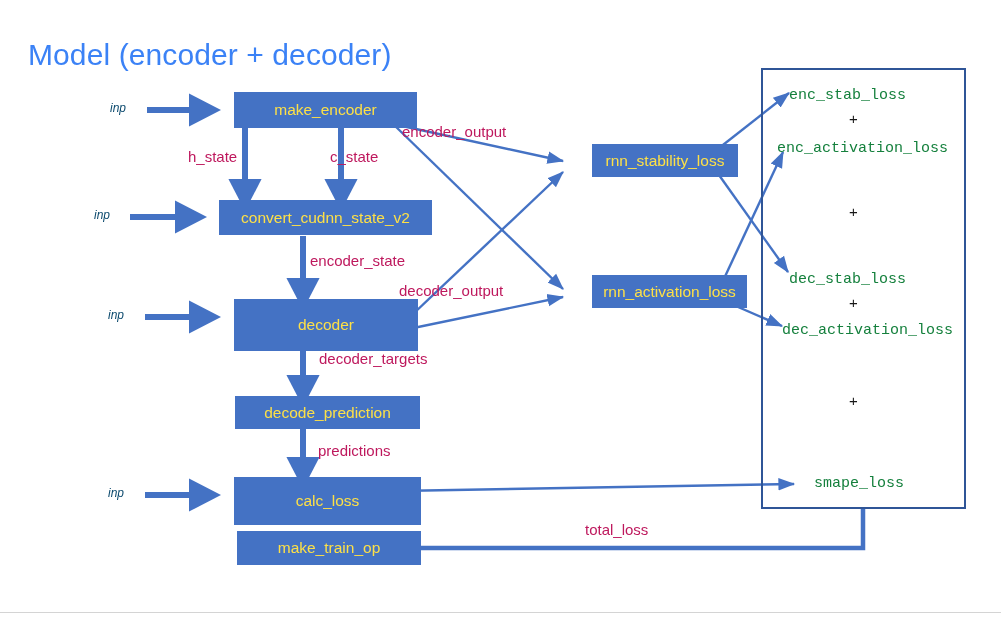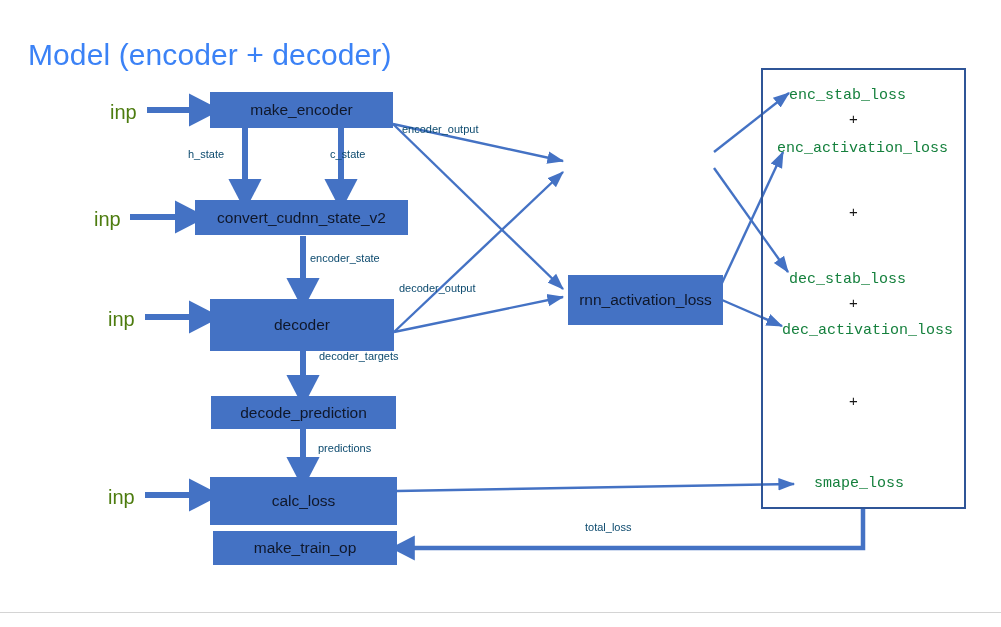--- a/index.html
+++ b/index.html
@@ -60,10 +60,11 @@
   }
   .inp-label {
     position: absolute;
-    font-size: 20px;
-    color: #4d7c0f;
-    white-space: nowrap;
-    font-family: "Liberation Sans", sans-serif;
+    font-size: 12px;
+    color: #0c4a6e;
+    white-space: nowrap;
+    font-family: "Liberation Sans", sans-serif;
+    font-style: italic;
   }
   .loss-term {
     position: absolute;

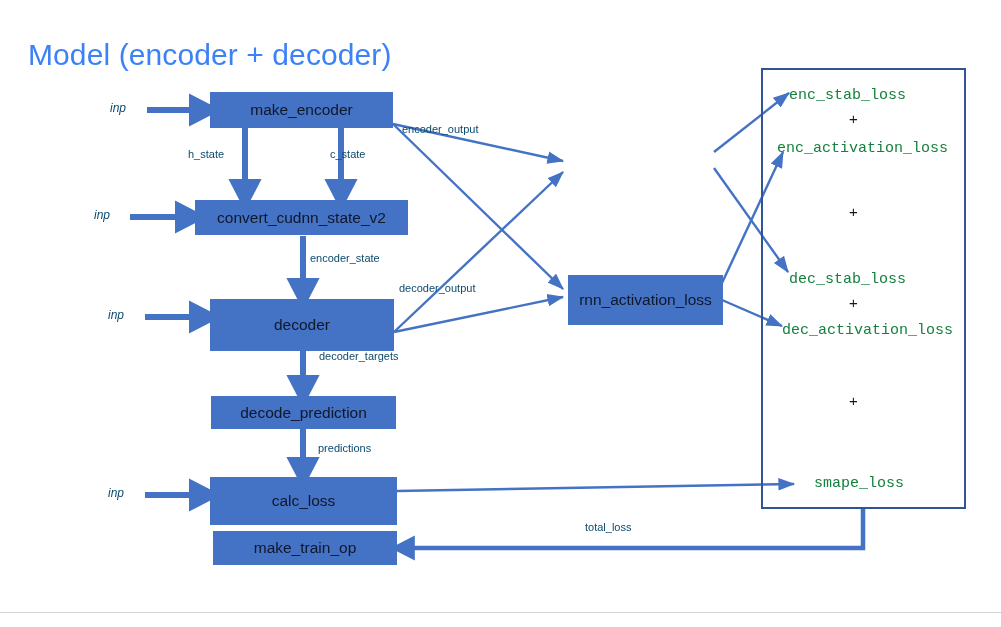--- a/index.html
+++ b/index.html
@@ -39,7 +39,7 @@
   .node {
     position: absolute;
     background: #4472c4;
-    color: #0f172a;
+    color: #fde047;
     font-size: 15.5px;
     display: flex;
     align-items: center;
@@ -49,6 +49,7 @@
     white-space: nowrap;
     font-family: "Liberation Sans", sans-serif;
     line-height: 1;
+    margin-left: 24px;
   }
   .edge-label {
     position: absolute;

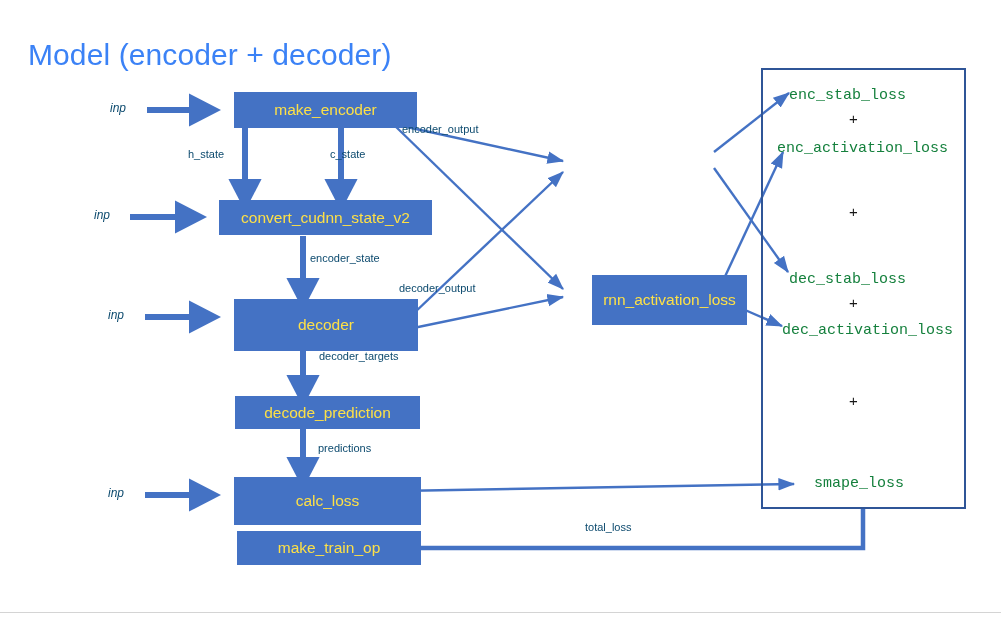--- a/index.html
+++ b/index.html
@@ -53,8 +53,8 @@
   }
   .edge-label {
     position: absolute;
-    font-size: 11px;
-    color: #0c4a6e;
+    font-size: 15px;
+    color: #be185d;
     white-space: nowrap;
     background: transparent;
     font-family: "Liberation Sans", sans-serif;

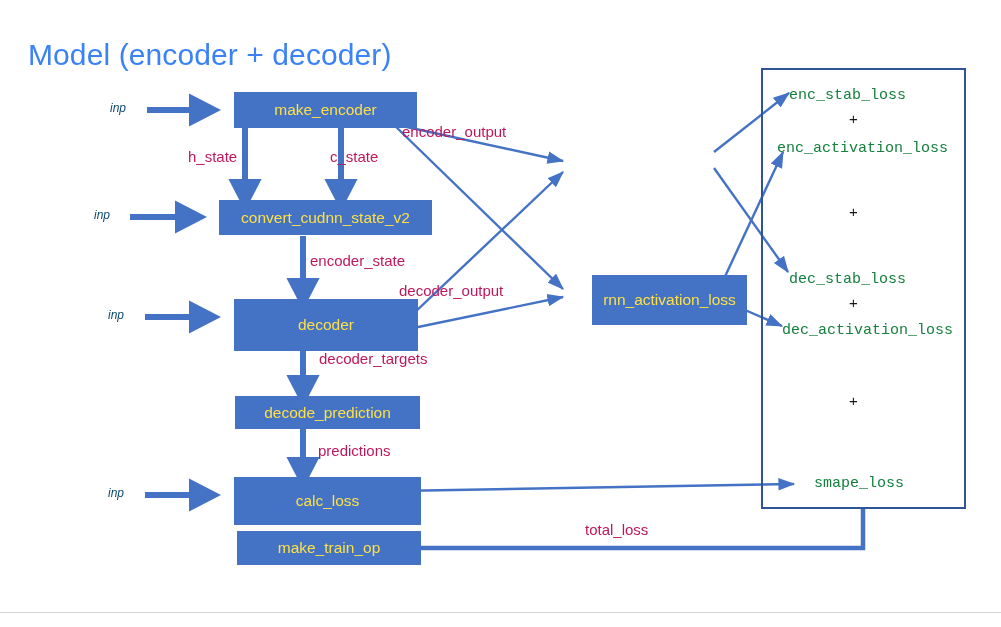--- a/index.html
+++ b/index.html
@@ -184,6 +184,9 @@
     <span>make_train_op</span>
   </div>
 
+  <div class="node" style="left:568px; top:144px; width:146px; height:33px;">
+    <span>rnn_stability_loss</span>
+  </div>
 
   <div class="node" style="left:568px; top:275px; width:155px; height:50px;">
     <span>rnn_activation_loss</span>

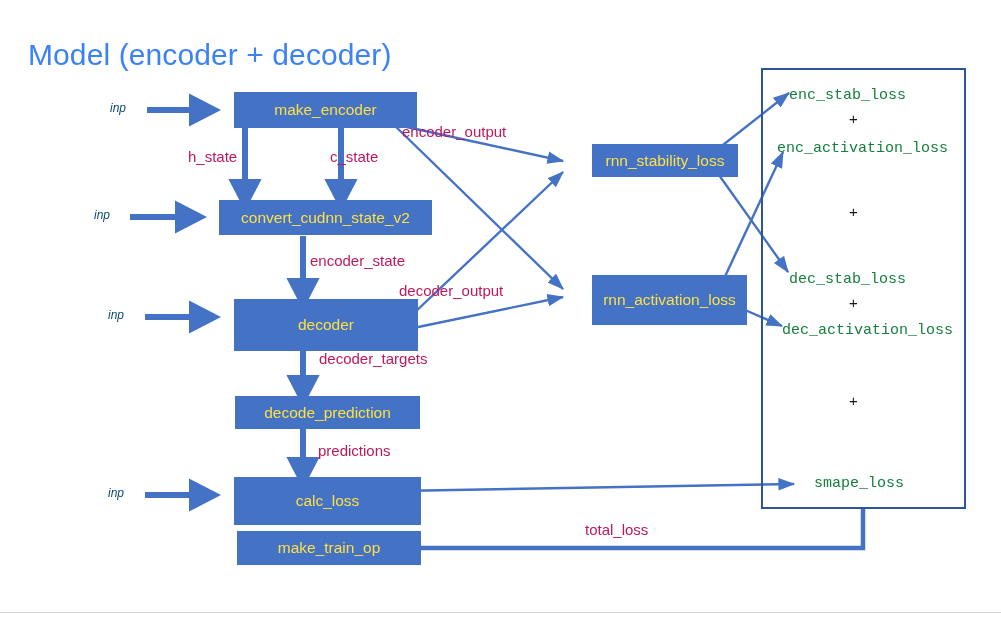--- a/index.html
+++ b/index.html
@@ -188,7 +188,7 @@
     <span>rnn_stability_loss</span>
   </div>
 
-  <div class="node" style="left:568px; top:275px; width:155px; height:50px;">
+  <div class="node" style="left:568px; top:275px; width:155px; height:33px;">
     <span>rnn_activation_loss</span>
   </div>
 

